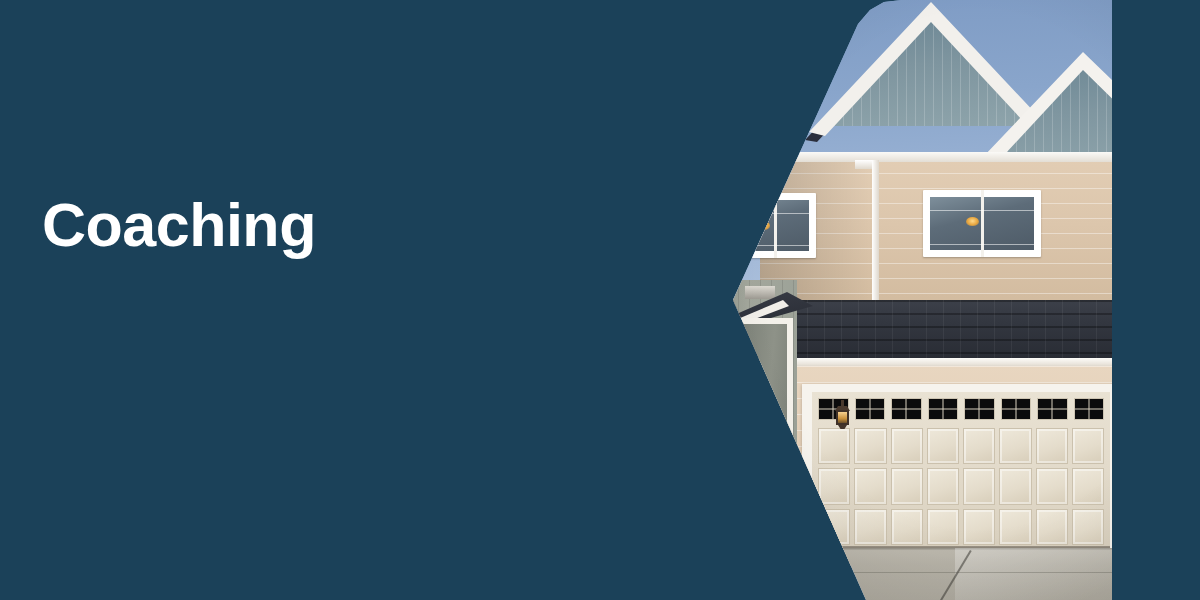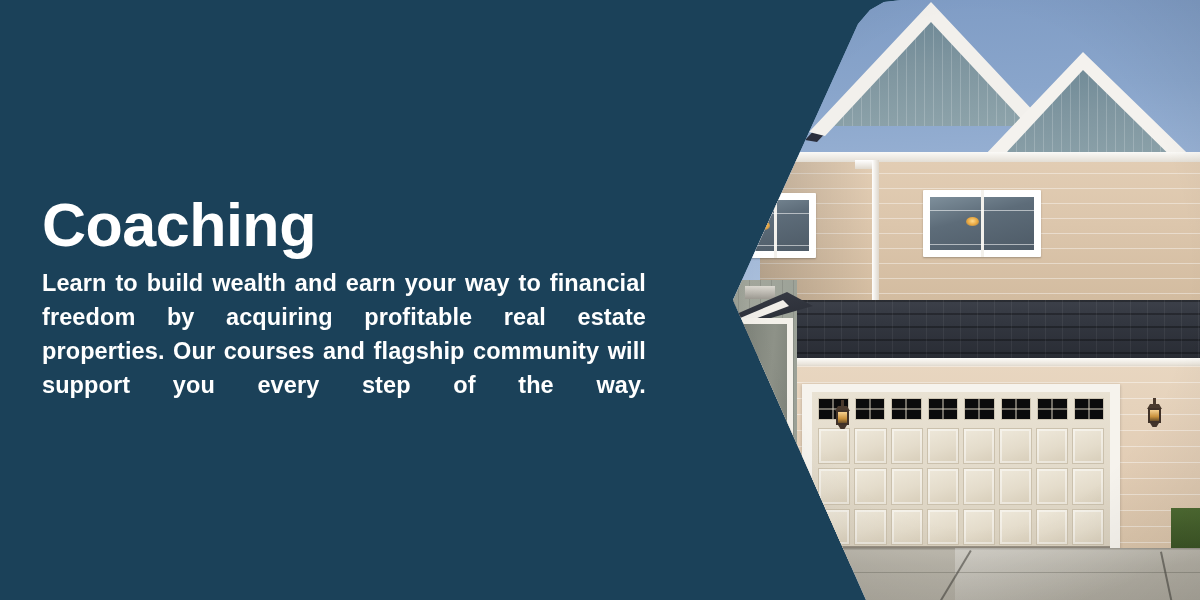--- a/index.html
+++ b/index.html
@@ -12,7 +12,7 @@
   }
   #banner{
     position:relative;
-    width:1200px; height:600px;
+    width:1112px; height:600px;
     background:#1b4159;
     overflow:hidden;
   }

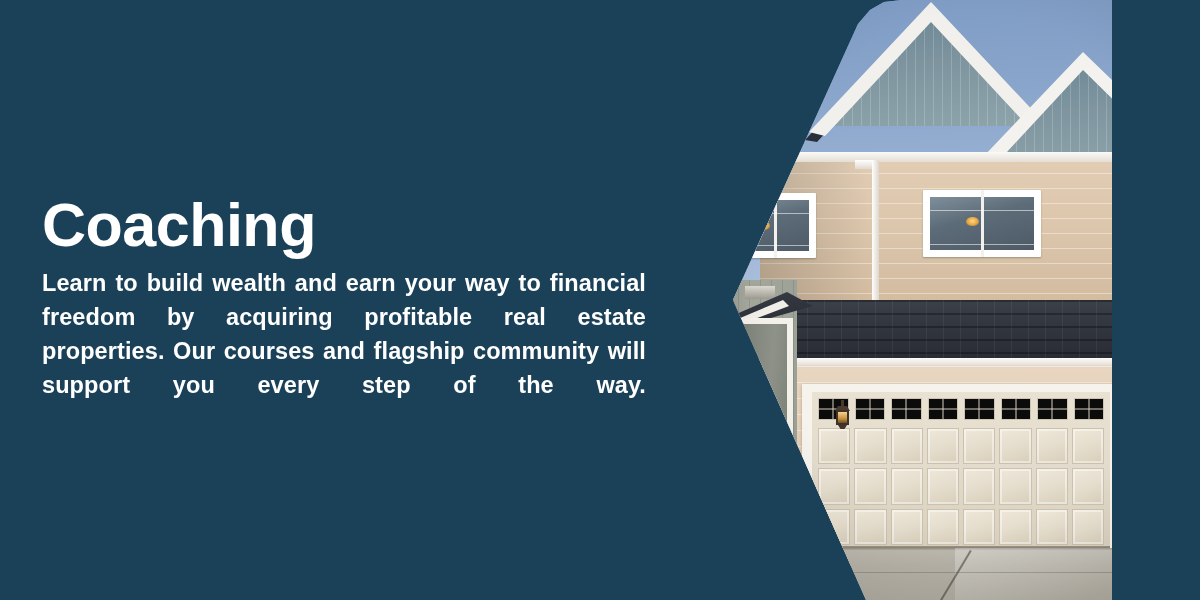--- a/index.html
+++ b/index.html
@@ -339,7 +339,6 @@
 
   <div class="copy-block">
     <div class="headline">Coaching</div>
-    <div class="subcopy">Learn to build wealth and earn your way to financial freedom by acquiring profitable real estate properties. Our courses and flagship community will support you every step of the way.</div>
   </div>
 
   <div id="photo-wrap">

